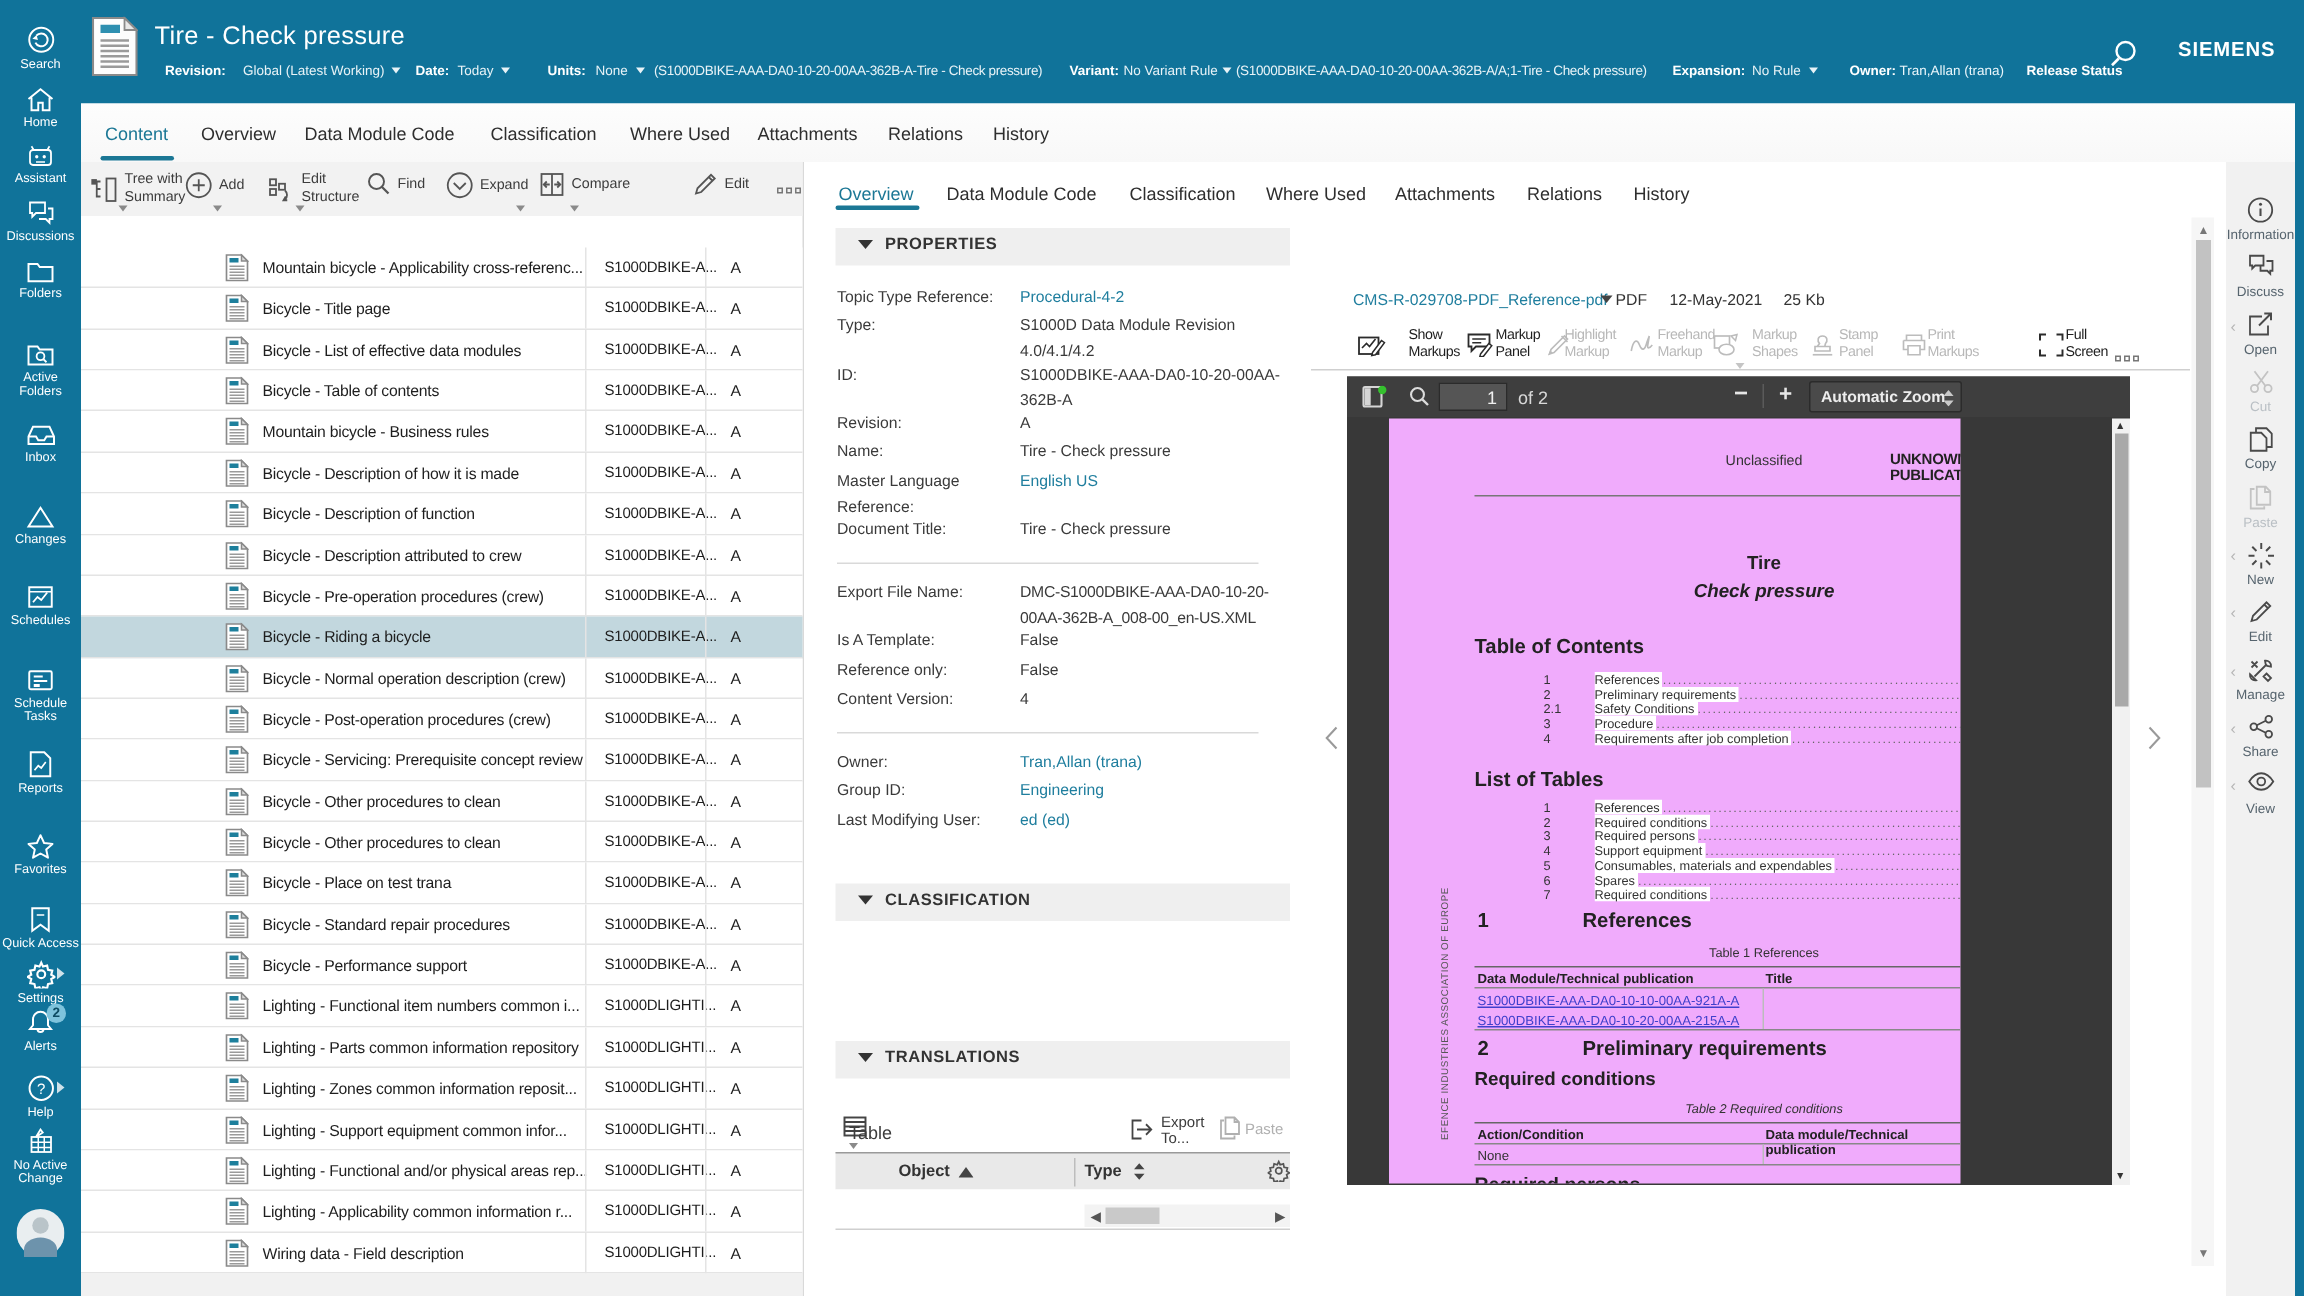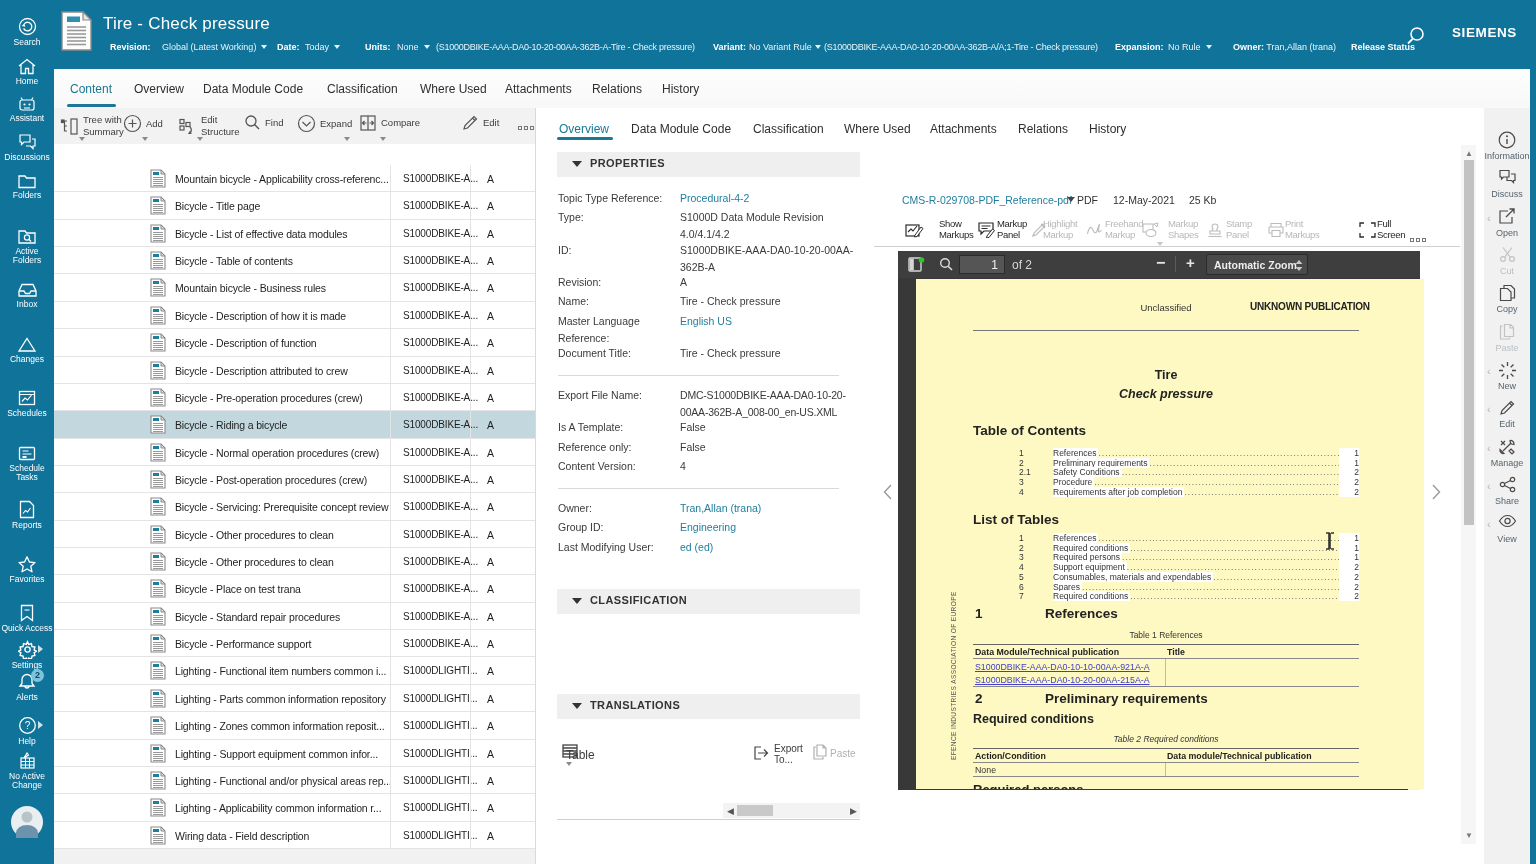--- a/index.html
+++ b/index.html
@@ -903,7 +903,7 @@
       <div style="position:absolute;left:1.5px;top:10px;width:9px;height:182px;background:#a9a9a9"></div>
       <div style="position:absolute;left:2px;bottom:2px;font-size:7px;color:#333">▼</div>
     </div>
-    <div id="pdfpage" class="abs" style="left:18px;top:28px;width:508px;height:510px;background:#fef9c3;overflow:hidden">
+    <div id="pdfpage" class="abs" style="left:28px;top:28px;width:381px;height:510px;background:#f0abfc;overflow:hidden">
 <div class="abs" style="left:200px;top:23px;width:100px;text-align:center;font-size:9.5px;color:#333">Unclassified</div>
 <div class="abs" style="left:334px;top:22px;font-size:10px;letter-spacing:-0.2px;font-weight:700;color:#222">UNKNOWN PUBLICATION</div>
 <div class="abs" style="left:57px;top:51px;width:386px;border-top:1.3px solid #777"></div>

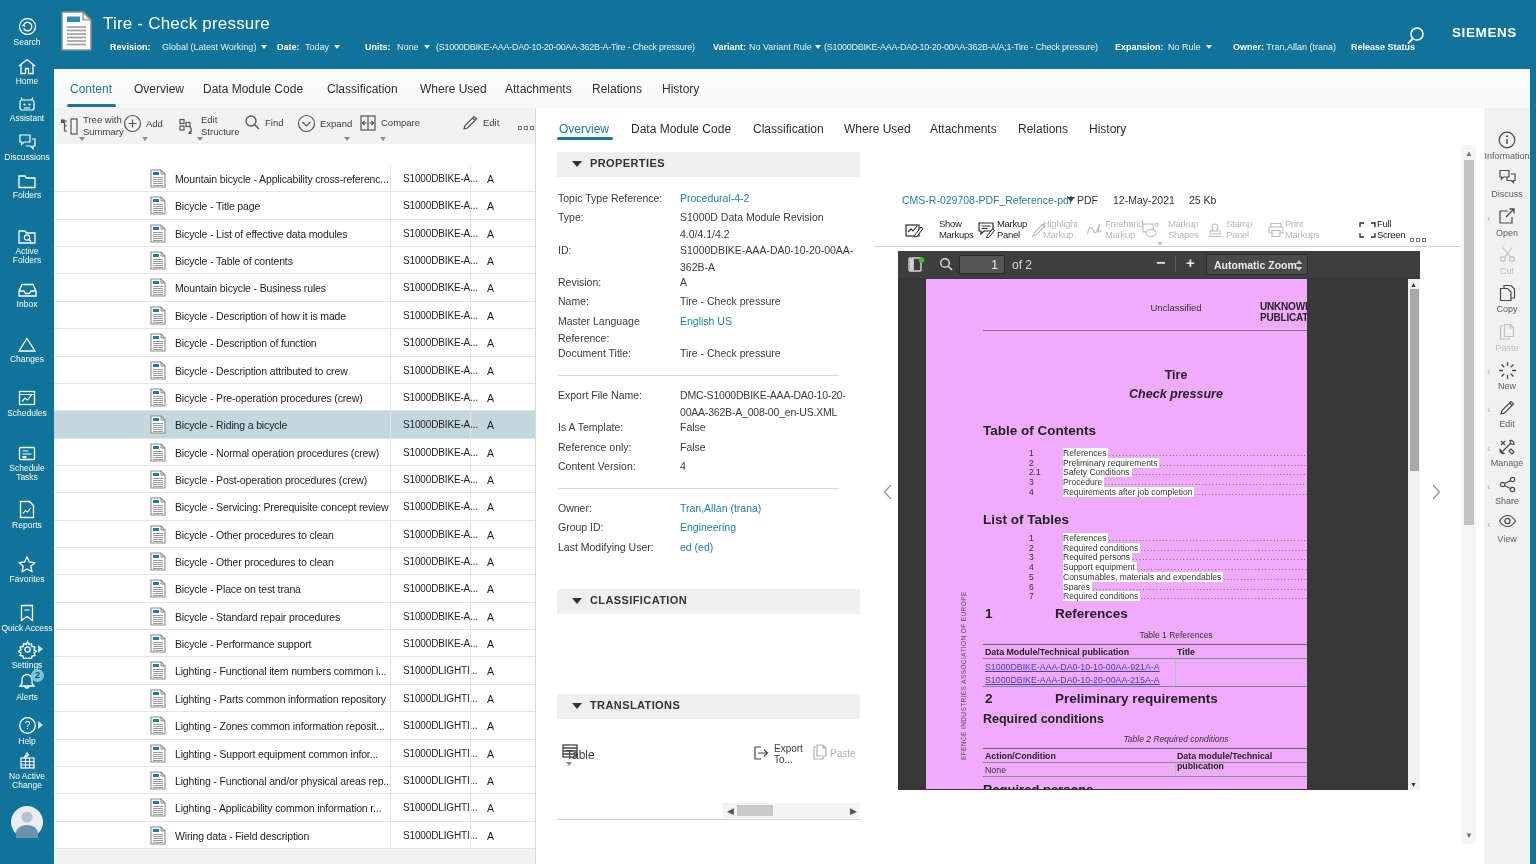--- a/index.html
+++ b/index.html
@@ -477,7 +477,7 @@
             <line x1="3" y1="16.5" x2="13" y2="16.5"></line>
           </g>
         </svg>
-        <span class="nm">Bicycle - Normal operation procedures (crew)</span>
+        <span class="nm">Bicycle - Normal operation description (crew)</span>
         <span class="id">S1000DBIKE-A...</span>
         <span class="rv">A</span>
         <div style="position:absolute;left:336px;top:0;width:1px;height:27px;background:#e4e4e4"></div>

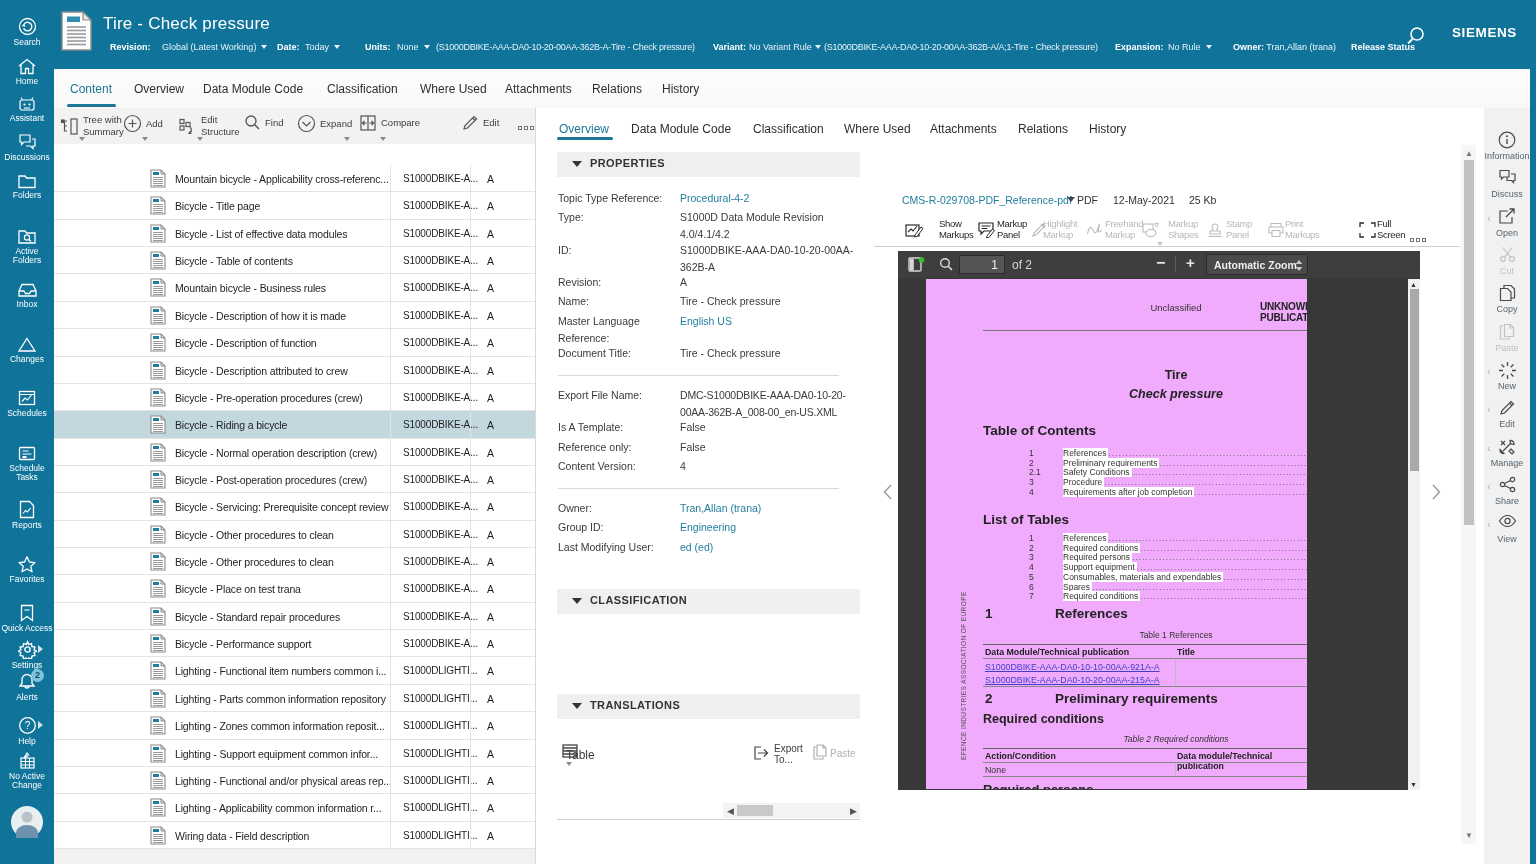--- a/index.html
+++ b/index.html
@@ -812,6 +812,23 @@
       </svg></div>
   <div class="abs" style="left:294px;top:640px;font-size:10px;color:#b0b0b0">Paste</div>
 
+  <div class="abs" style="left:21px;top:660px;width:303px;height:25px;background:#e9e9e9;border-top:1px solid #9a9a9a;font-size:11px;font-weight:700;color:#333">
+    <span style="position:absolute;left:42px;top:6px">Object</span>
+    <svg style="position:absolute;left:82px;top:9px" width="10" height="8" viewBox="0 0 10 8">
+        <path d="M5 0 L10 7 H0 z" fill="#444"></path>
+      </svg>
+    <div style="position:absolute;left:159px;top:3px;width:1px;height:19px;background:#bdbdbd"></div>
+    <span style="position:absolute;left:166px;top:6px">Type</span>
+    <svg style="position:absolute;left:197px;top:5px" width="11" height="14" viewBox="0 0 11 13">
+        <path d="M5.5 1 L9 5 H2 z M5.5 12 L2 8 h7 z" fill="#444"></path>
+      </svg>
+    <svg style="position:absolute;left:288px;top:4px" width="15" height="15" viewBox="0 0 16 16">
+        <g fill="none" stroke="#555" stroke-width="1.2">
+          <circle cx="8" cy="8" r="2.2"></circle>
+          <path d="M8 1.5 l1 2.2 2.3-.6 .5 2.4 2.4.5 -.6 2.3 2 1.2 -2 1.2 .6 2.3 -2.4.5 -.5 2.4 -2.3-.6 -1 2.2 -1-2.2 -2.3.6 -.5-2.4 -2.4-.5 .6-2.3 -2-1.2 2-1.2 -.6-2.3 2.4-.5 .5-2.4 2.3.6z"></path>
+        </g>
+      </svg>
+  </div>
   <div class="abs" style="left:21px;top:685px;width:303px;height:27px;background:#fff;border-bottom:1px solid #cfcfcf">
     <div style="position:absolute;left:166px;top:10px;width:137px;height:15px;background:#f3f3f3">
       <span style="position:absolute;left:4px;top:3px;font-size:9px;color:#555">◀</span>

